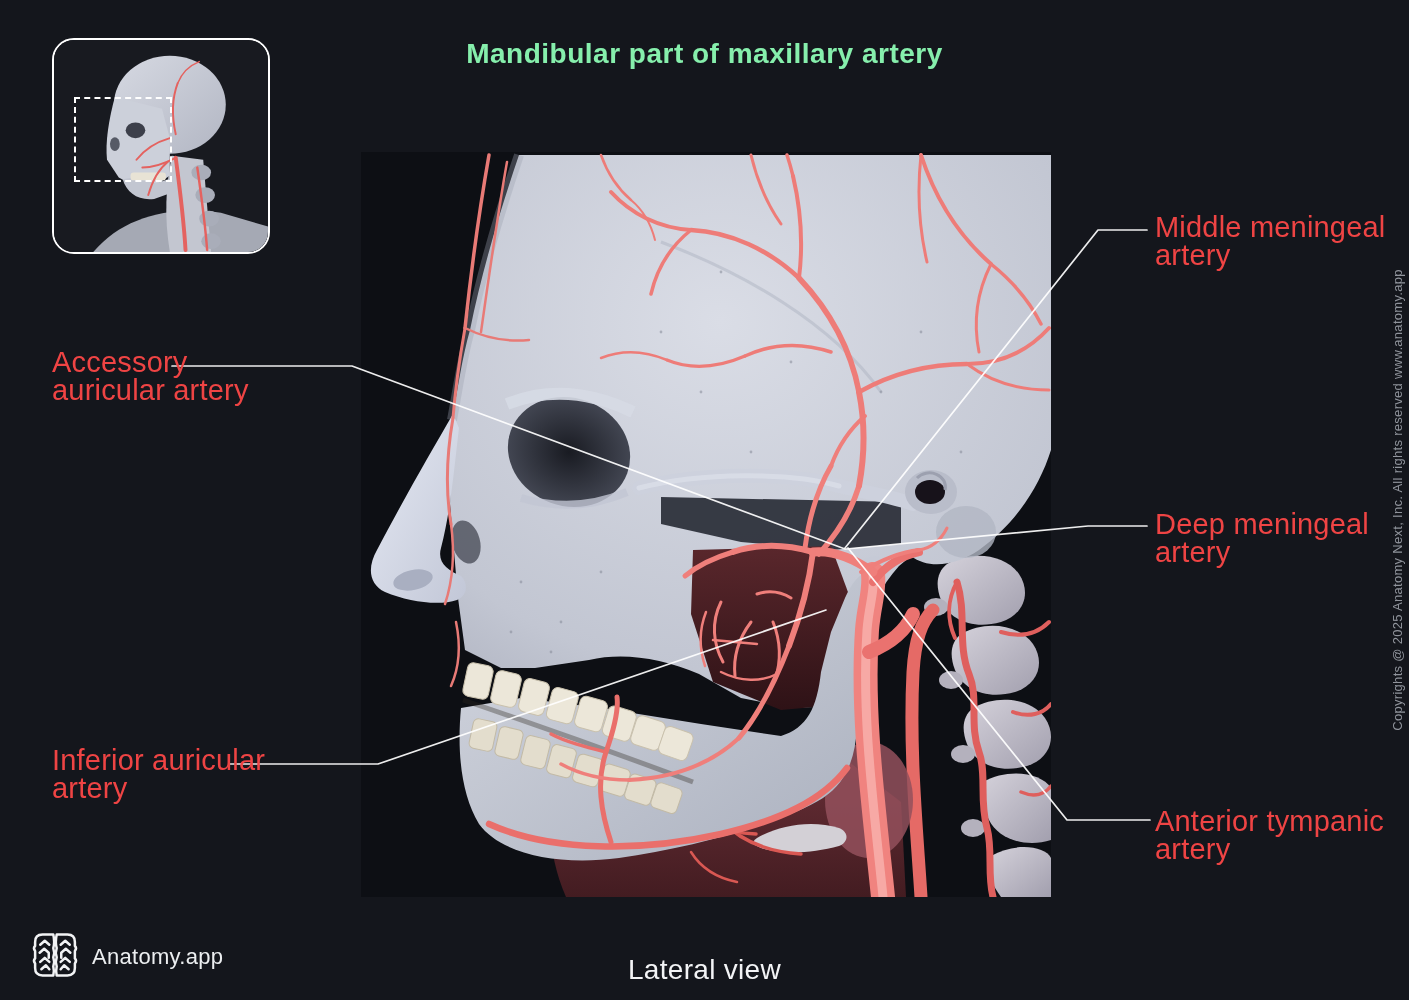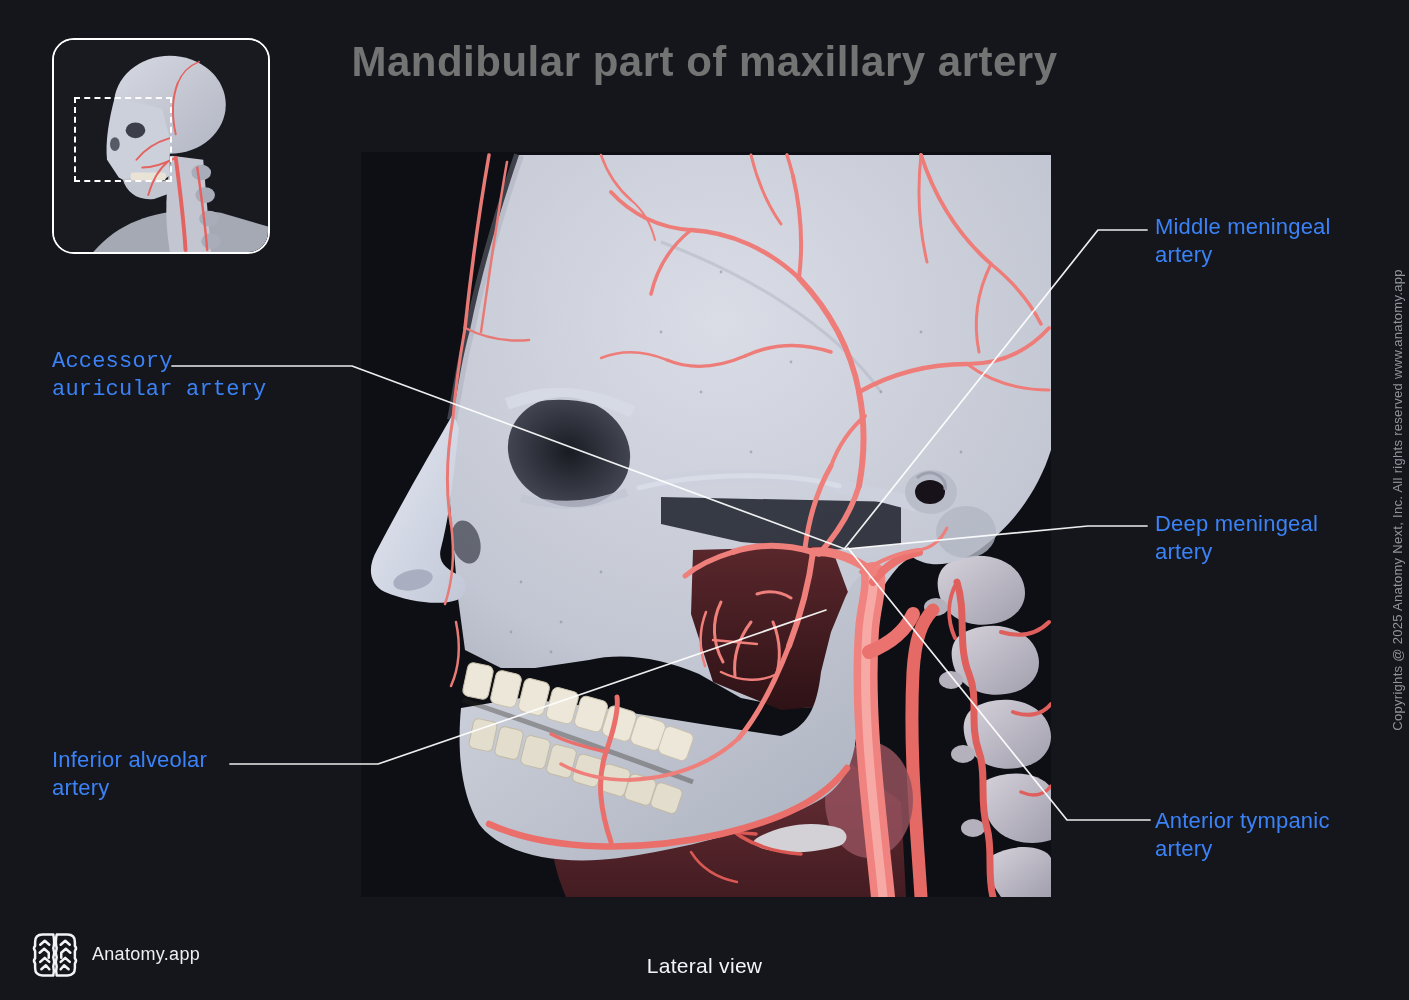--- a/index.html
+++ b/index.html
@@ -11,7 +11,7 @@
   }
   .page-title{
     position:absolute;left:0;right:0;top:38px;margin:0;
-    text-align:center;color:#737373;font-size:42px;font-weight:700;
+    text-align:center;color:#86efac;font-size:28px;font-weight:700;
     letter-spacing:.5px;
   }
   

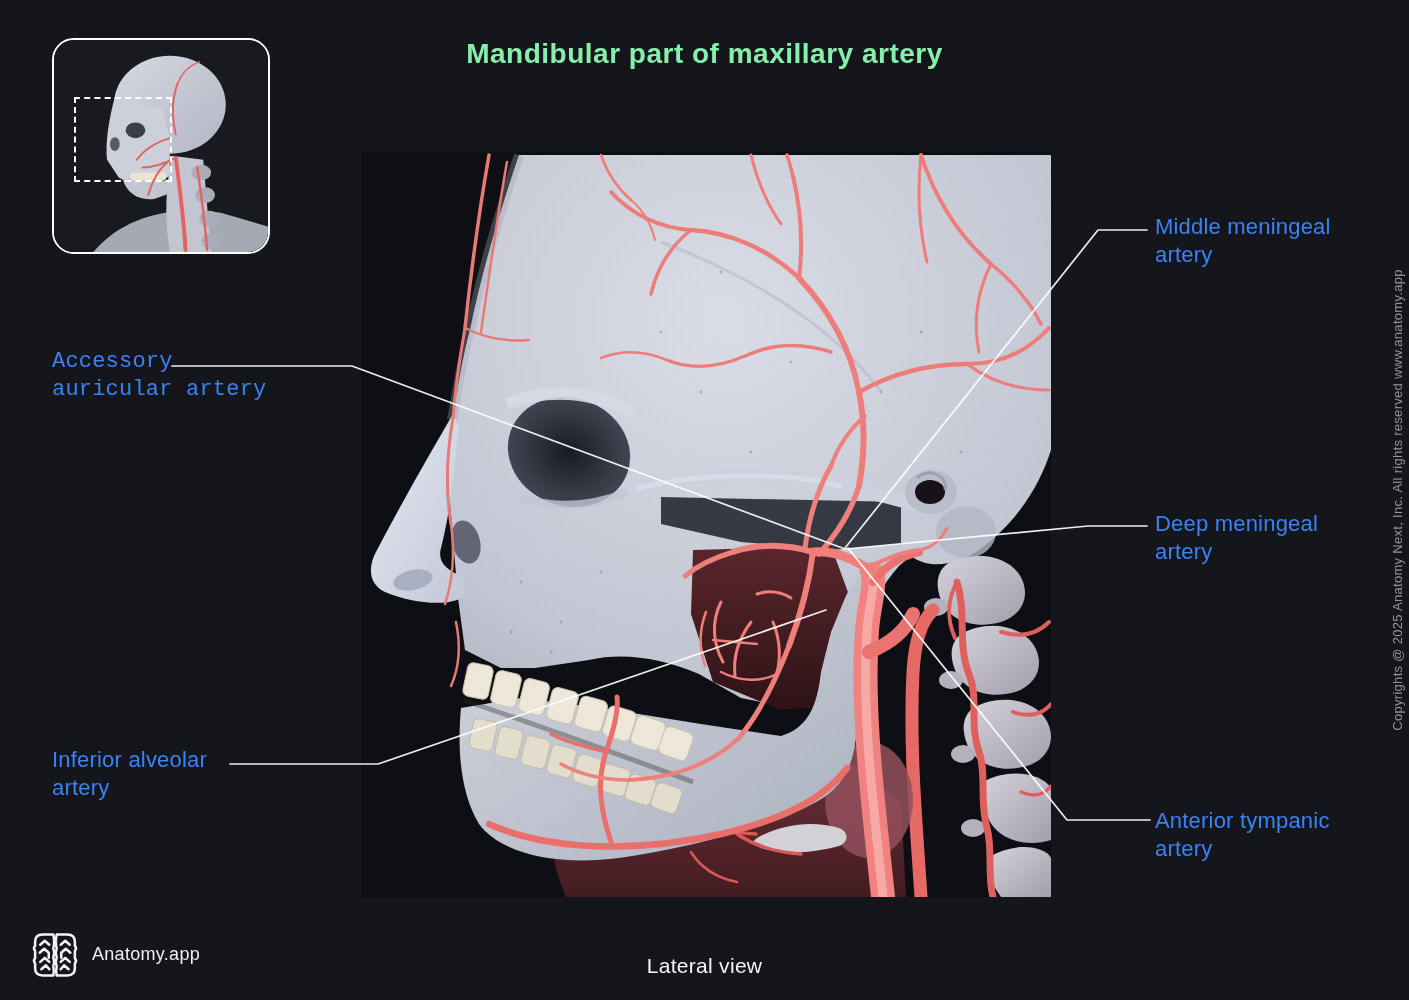--- a/index.html
+++ b/index.html
@@ -41,7 +41,7 @@
   }
   
   .label{
-    position:absolute;color:#3b82f6;font-size:22px;line-height:28px;
+    position:absolute;color:#ef4444;font-size:29px;line-height:28px;
     font-weight:400;letter-spacing:.2px;white-space:nowrap;
   }
   .label span{display:block;}

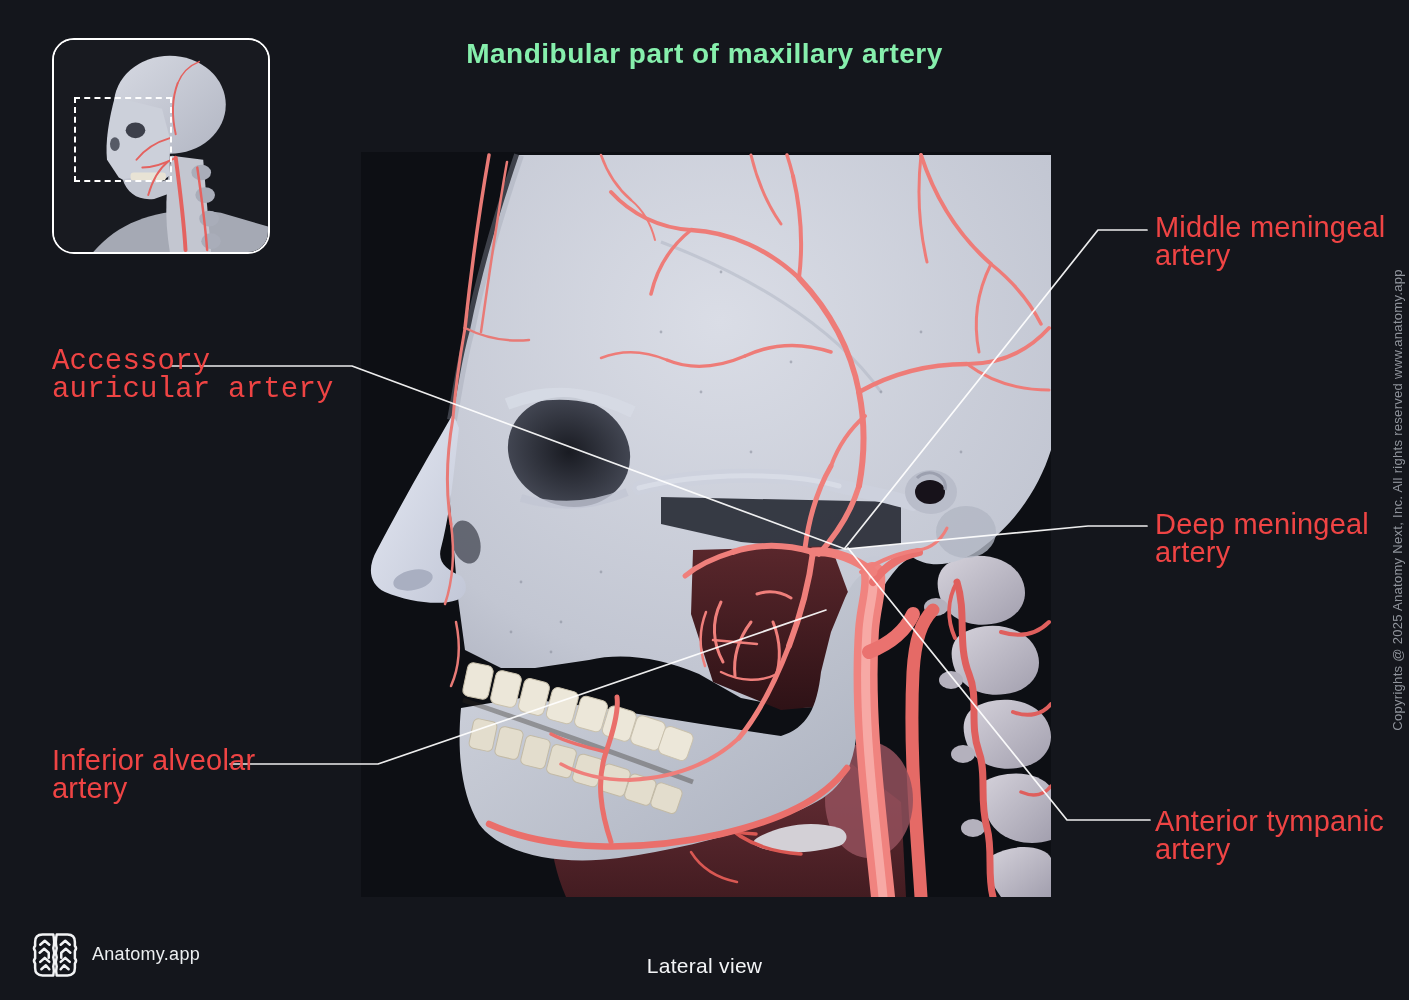--- a/index.html
+++ b/index.html
@@ -45,7 +45,7 @@
     font-weight:400;letter-spacing:.2px;white-space:nowrap;
   }
   .label span{display:block;}
-  .lbl-accessory{left:52px;top:348px;font-family:Liberation Mono, monospace;}
+  .lbl-accessory{left:52px;top:348px;}
   .lbl-inferior{left:52px;top:746px;}
   .lbl-middle{left:1155px;top:213px;}
   .lbl-deep{left:1155px;top:510px;}

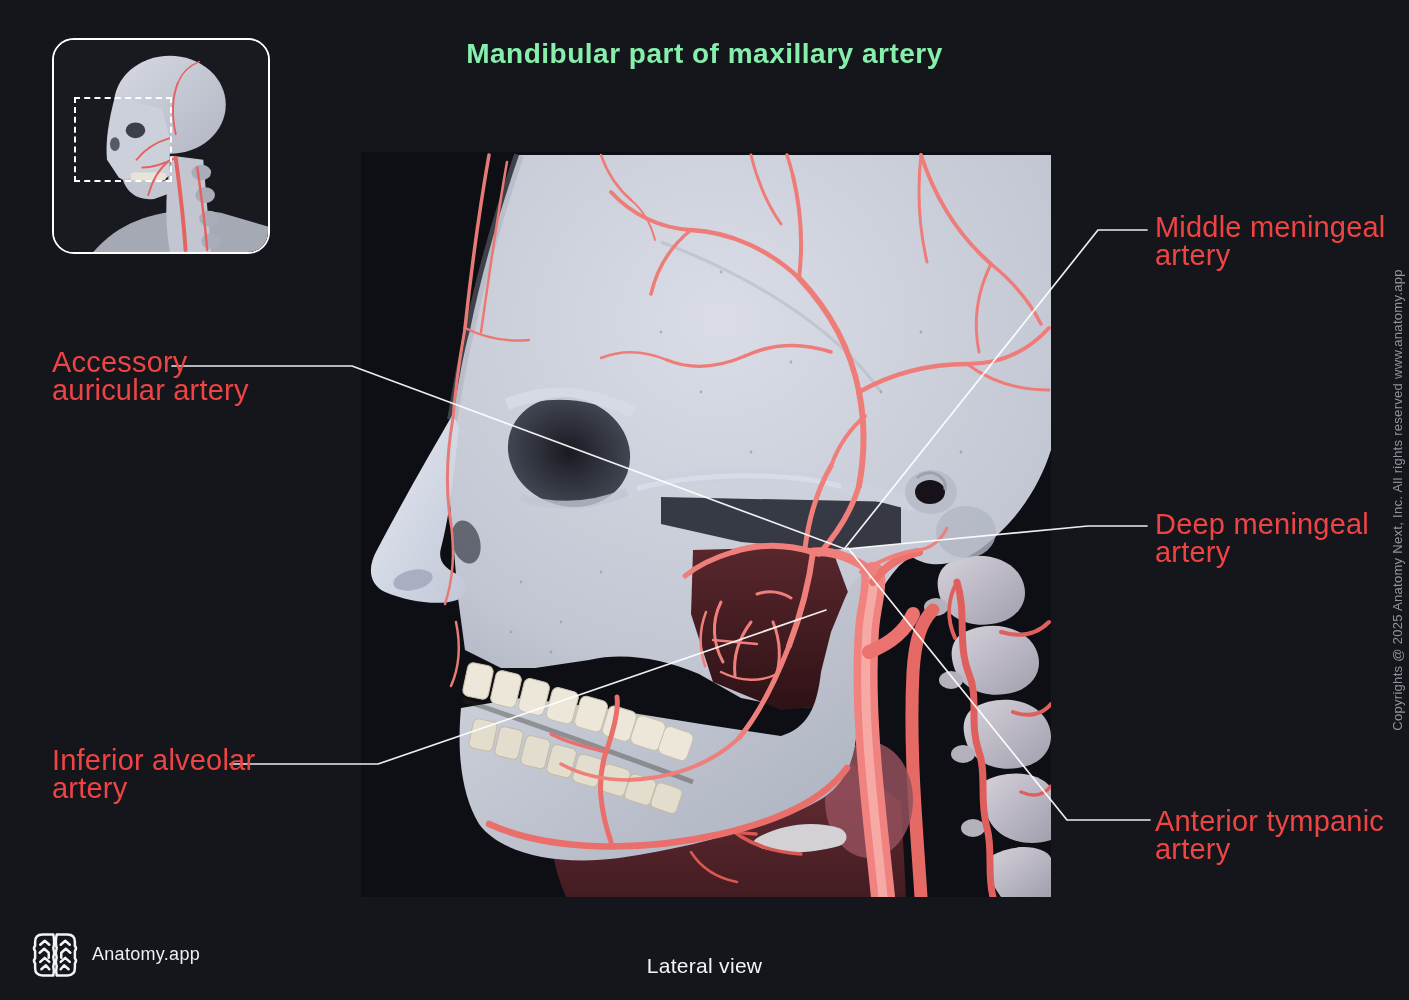--- a/index.html
+++ b/index.html
@@ -326,7 +326,7 @@
   <span>artery</span>
 </div>
 <div class="label lbl-inferior">
-  <span>Inferior alveolar</span>
+  <span>Inferior auricular</span>
   <span>artery</span>
 </div>
 <div class="label lbl-anterior">

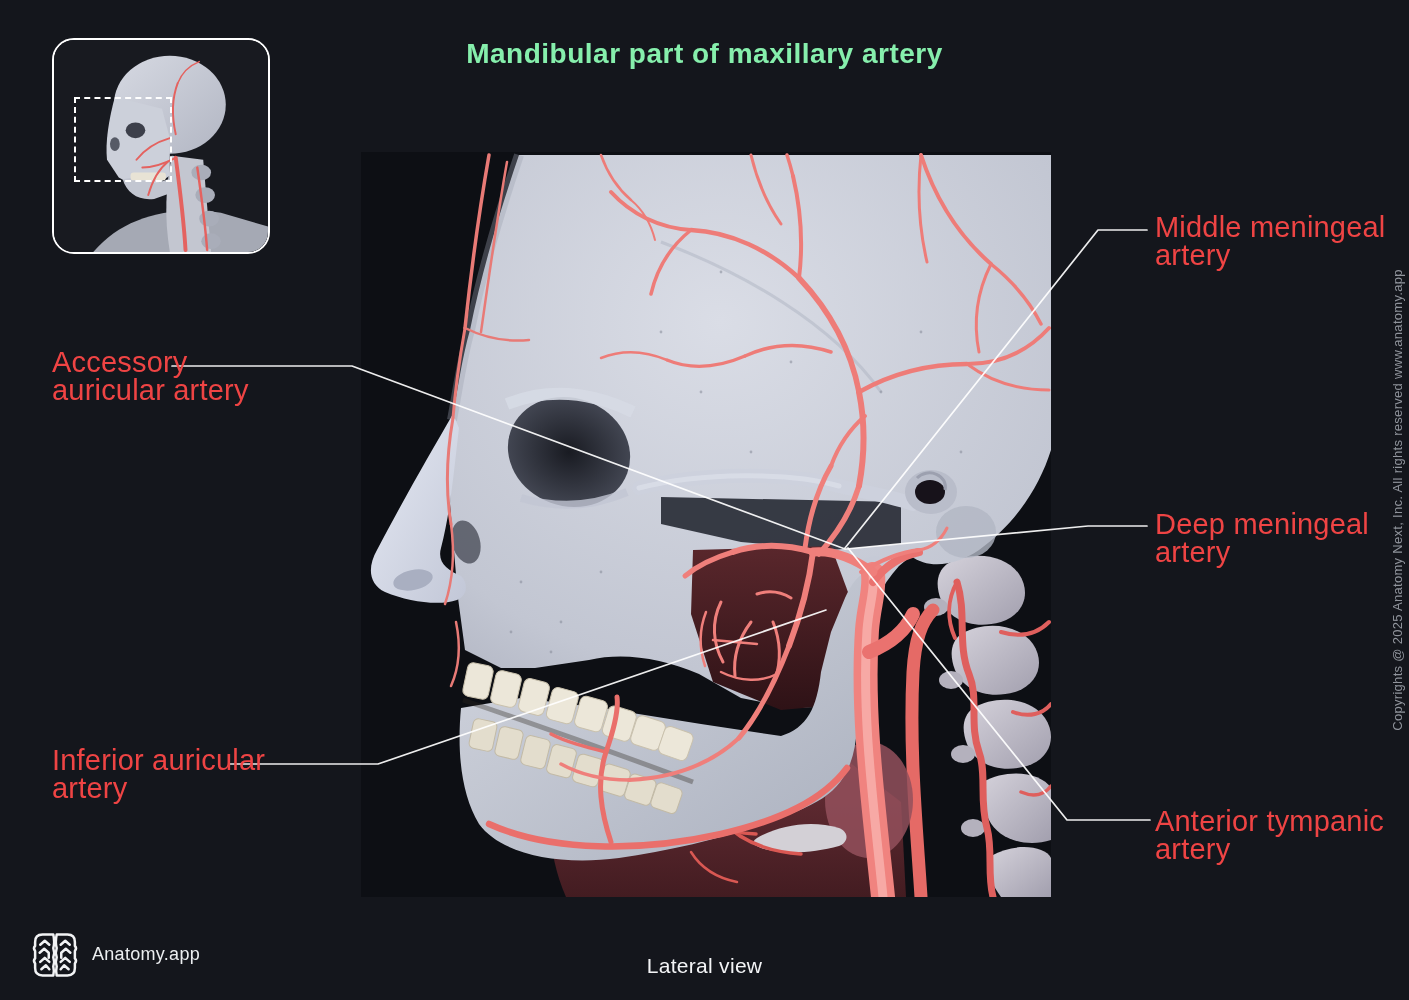--- a/index.html
+++ b/index.html
@@ -61,7 +61,7 @@
   .brand-icon{position:absolute;left:30px;top:930px;width:50px;height:50px;}
   .brand-name{
     position:absolute;left:92px;top:944px;color:#eceef0;
-    font-size:18px;letter-spacing:.3px;
+    font-size:22px;letter-spacing:.3px;
   }
   .view-label{
     position:absolute;left:0;right:0;top:954px;text-align:center;

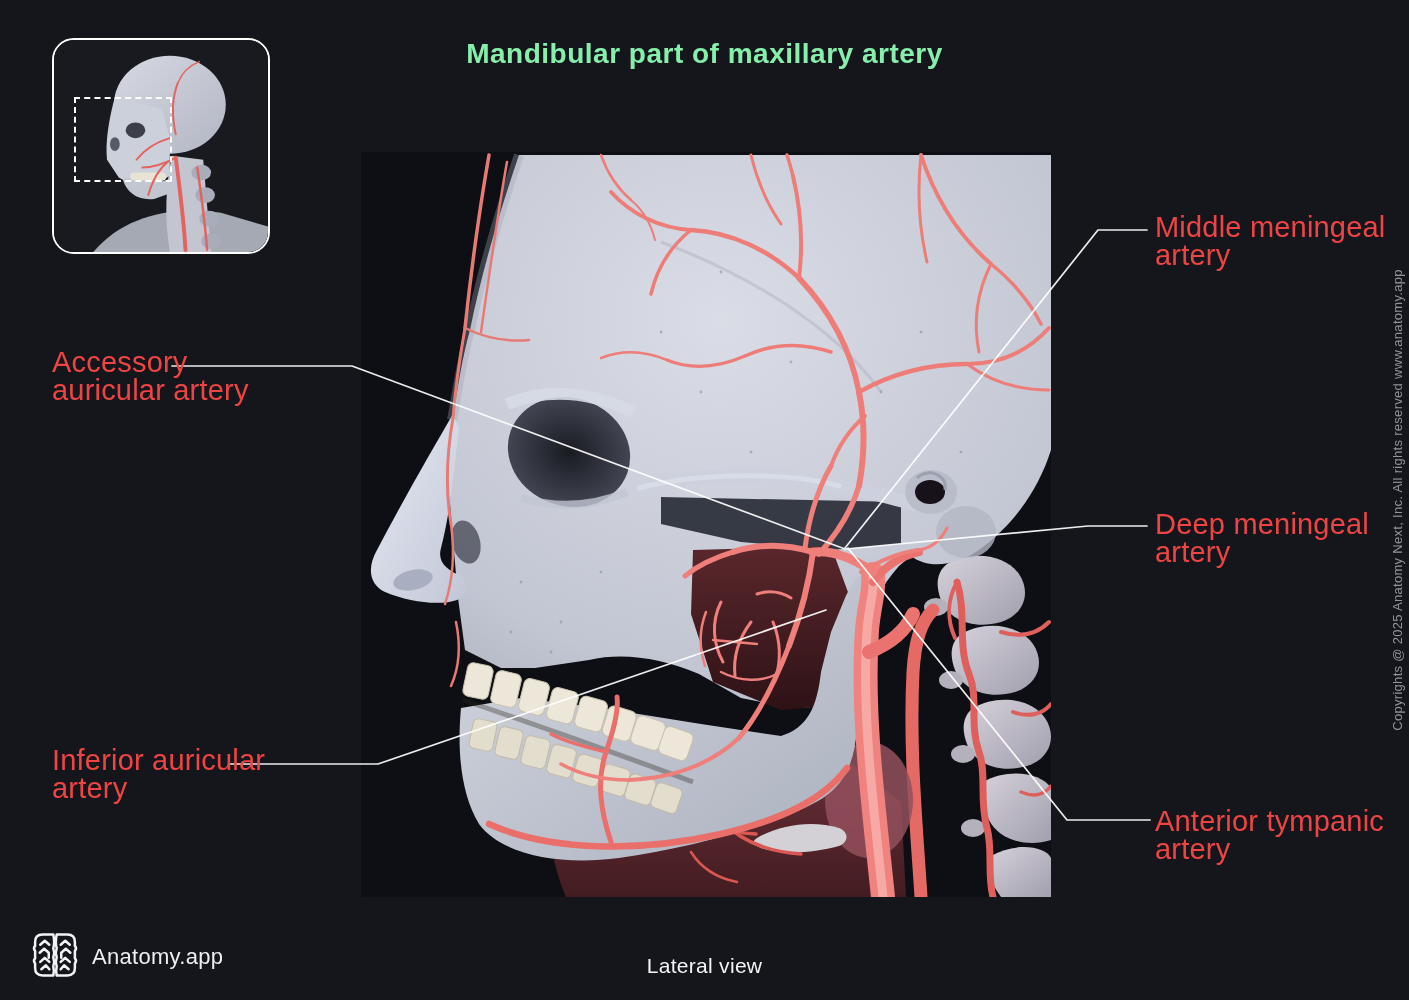--- a/index.html
+++ b/index.html
@@ -65,7 +65,7 @@
   }
   .view-label{
     position:absolute;left:0;right:0;top:954px;text-align:center;
-    color:#f3f4f6;font-size:21px;font-weight:500;letter-spacing:.3px;
+    color:#f3f4f6;font-size:28px;font-weight:500;letter-spacing:.3px;
   }
 </style>
 </head>

